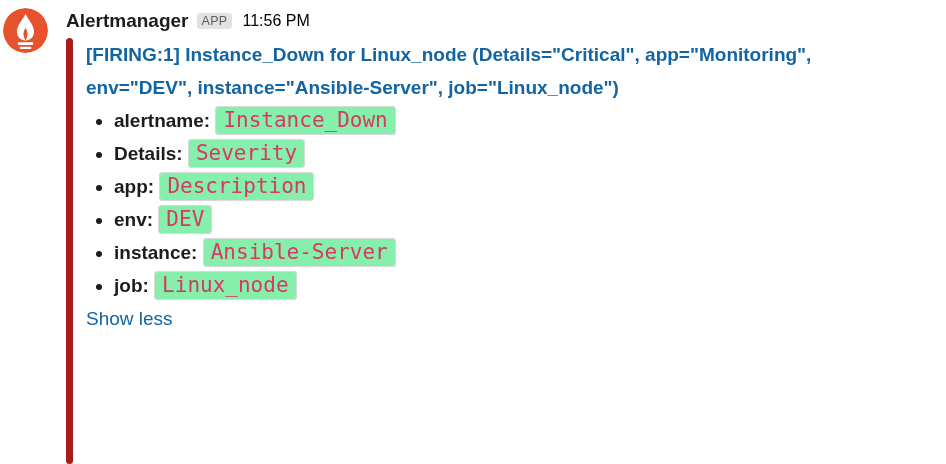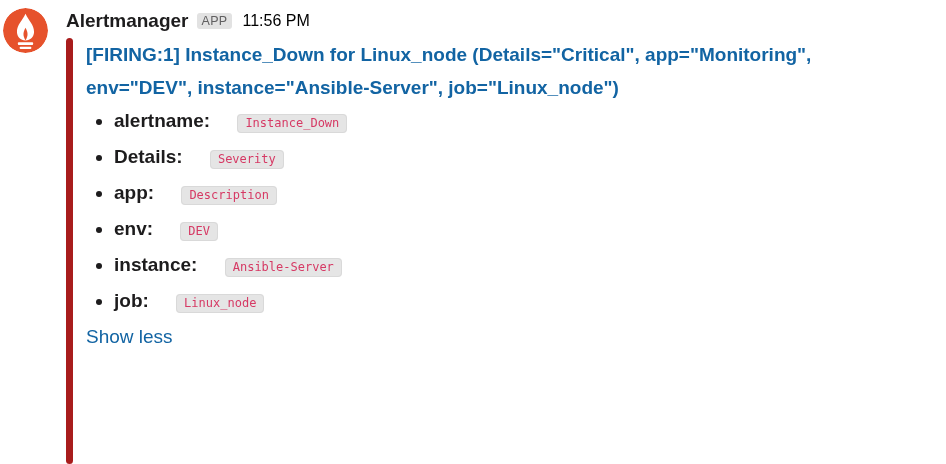--- a/index.html
+++ b/index.html
@@ -30,9 +30,9 @@
   ul.details { list-style:disc; padding-left:28px; }
   ul.details li { line-height:33px; }
 
-  .code-chip { font-family:"DejaVu Sans Mono", monospace; font-size:12px; color:#d63964;
-    background:#e5e5e5; border:1px solid #d9d9d9; border-radius:4px; padding:1px 7px 2px;
-    margin-left:22px; white-space:nowrap; }
+  .code-chip { font-family:"DejaVu Sans Mono", monospace; font-size:21px; color:#d63964;
+    background:#86efac; border:1px solid #d9d9d9; border-radius:4px; padding:1px 7px 2px;
+    margin-left:0; white-space:nowrap; }
 
   .show-less { color:#1264a3; cursor:pointer; display:inline-block; }
 </style>

